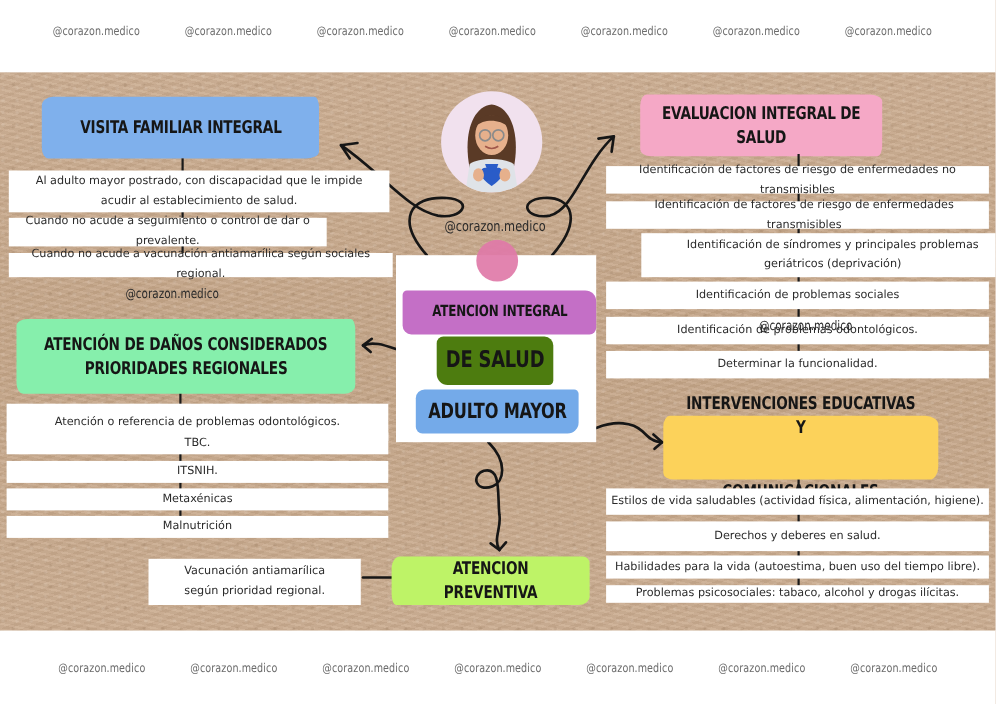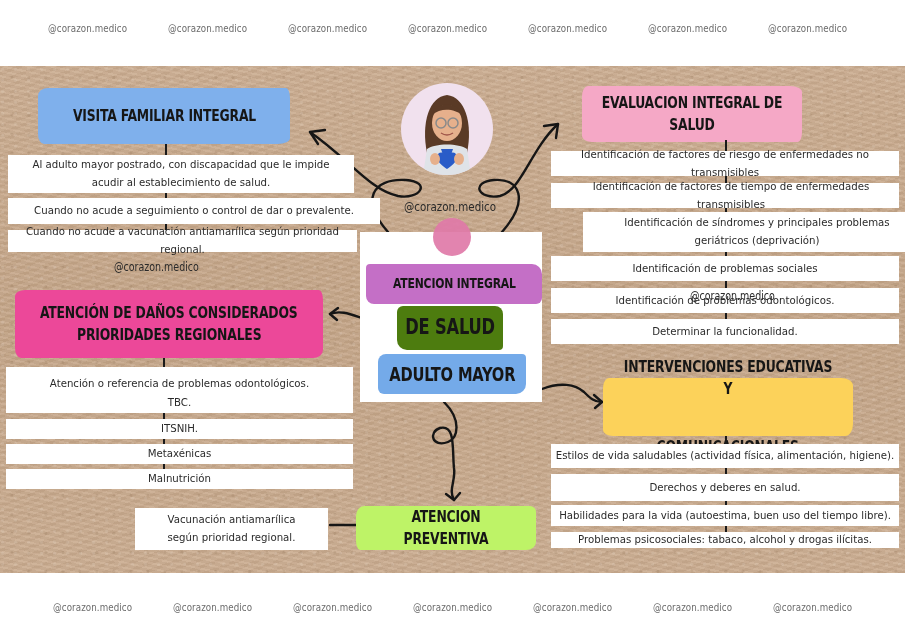--- a/index.html
+++ b/index.html
@@ -187,7 +187,7 @@
   <span>Identificación de factores de riesgo de enfermedades no transmisibles</span>
 </div>
 <div class="card" style="left:551px; top:183px; width:348px; height:25px;">
-  <span style="padding-left:12px;">Identificación de factores de tiempo de enfermedades transmisibles</span>
+  <span style="padding-left:12px;">Identificación de factores de riesgo de enfermedades transmisibles</span>
 </div>
 <div class="card" style="left:583px; top:212px; width:348px; height:40px;">
   <span style="padding:0 12px;">Identificación de síndromes y principales problemas geriátricos (deprivación)</span>

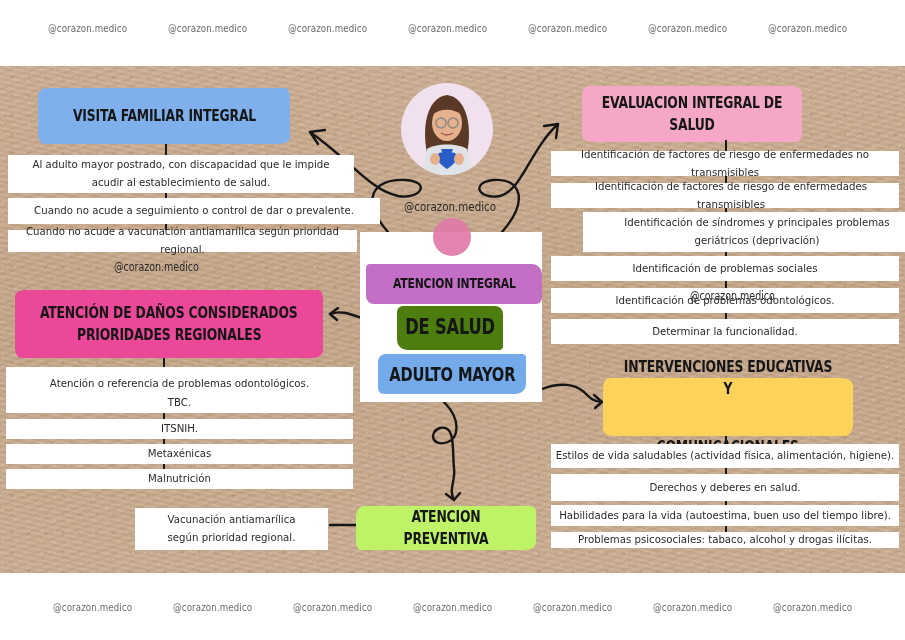--- a/index.html
+++ b/index.html
@@ -143,7 +143,7 @@
 <div class="card" style="left:8px; top:155px; width:346px; height:38px;">
   <span style="padding:0 14px;">Al adulto mayor postrado, con discapacidad que le impide acudir al establecimiento de salud.</span>
 </div>
-<div class="card" style="left:8px; top:198px; width:372px; height:26px;">
+<div class="card" style="left:8px; top:198px; width:289px; height:26px;">
   <span>Cuando no acude a seguimiento o control de dar o prevalente.</span>
 </div>
 <div class="card" style="left:8px; top:230px; width:349px; height:22px;">

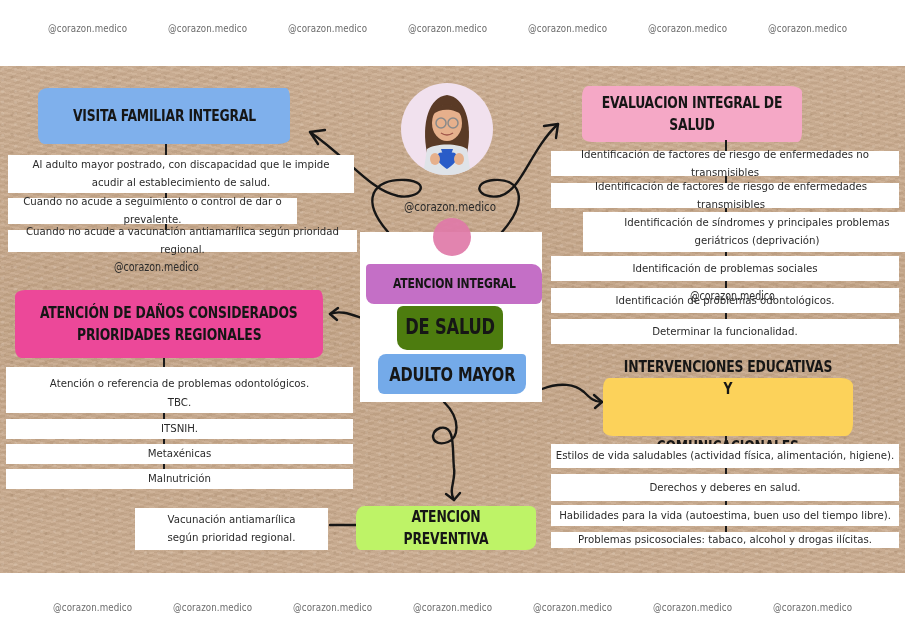--- a/index.html
+++ b/index.html
@@ -147,7 +147,7 @@
   <span>Cuando no acude a seguimiento o control de dar o prevalente.</span>
 </div>
 <div class="card" style="left:8px; top:230px; width:349px; height:22px;">
-  <span>Cuando no acude a vacunación antiamarílica según prioridad regional.</span>
+  <span>Cuando no acude a vacunación antiamarílica según sociales regional.</span>
 </div>
 <span class="inline-wm" style="left:114px; top:260px; font-size:12px;">@corazon.medico</span>
 

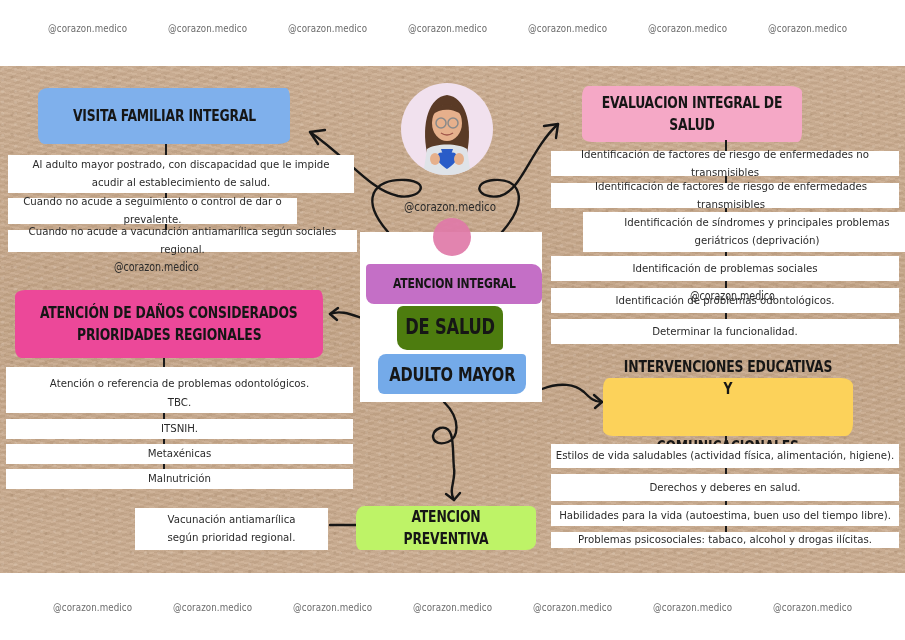--- a/index.html
+++ b/index.html
@@ -35,7 +35,7 @@
   .banner span { display: block; transform: scaleX(0.86); }
   .b-blue   { background: #7fb0ec; border-radius: 10px 4px 12px 6px / 8px 10px 6px 10px; }
   .b-pink   { background: #f5a8c6; border-radius: 6px 12px 4px 10px / 10px 6px 10px 6px; }
-  .b-orange { background: #ec4899; border-radius: 10px 4px 10px 6px / 6px 10px 8px 10px; text-align: center; }
+  .b-orange { background: #86efac; border-radius: 10px 4px 10px 6px / 6px 10px 8px 10px; text-align: center; }
   .b-yellow { background: #fcd25a; border-radius: 6px 12px 8px 10px / 10px 8px 12px 6px; gap: 35px; }
   .b-green  { background: #bef367; border-radius: 8px 6px 10px 4px / 10px 6px 8px 10px; }
   .b-purple { background: #c46fc6; border-radius: 4px 10px 6px 8px; }

